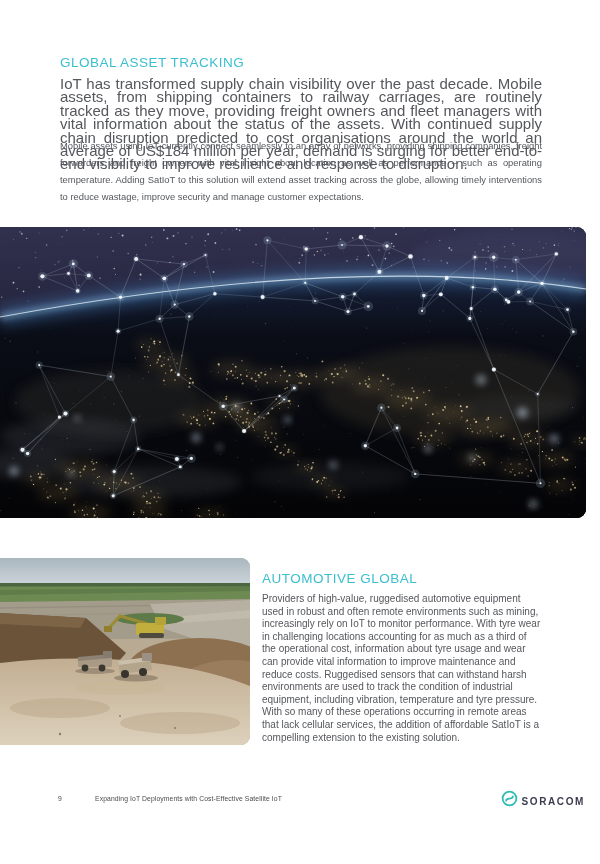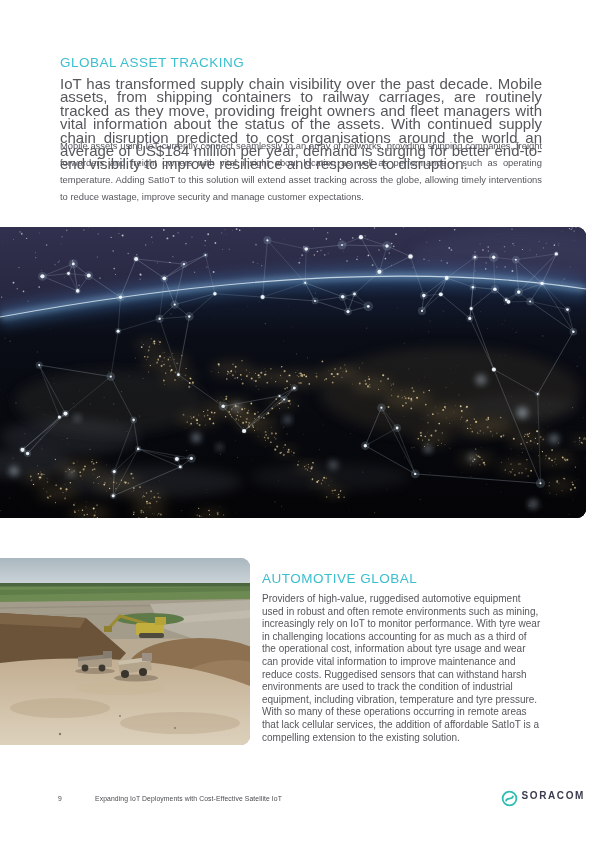--- a/index.html
+++ b/index.html
@@ -26,7 +26,7 @@
   .footer-text{position:absolute;font-size:6.8px;color:#4a4c50;letter-spacing:.1px;}
   #page-number{left:58px;top:795px;}
   #doc-title{left:95px;top:795px;}
-  #brand-logo{position:absolute;right:15px;top:790px;display:flex;align-items:flex-start;gap:4px;}
+  #brand-logo{position:absolute;right:15px;top:790px;display:flex;align-items:flex-end;gap:4px;}
   #brand-name{font-size:10px;font-weight:700;letter-spacing:1.6px;color:#3a3c4e;}
 </style>
 </head>

